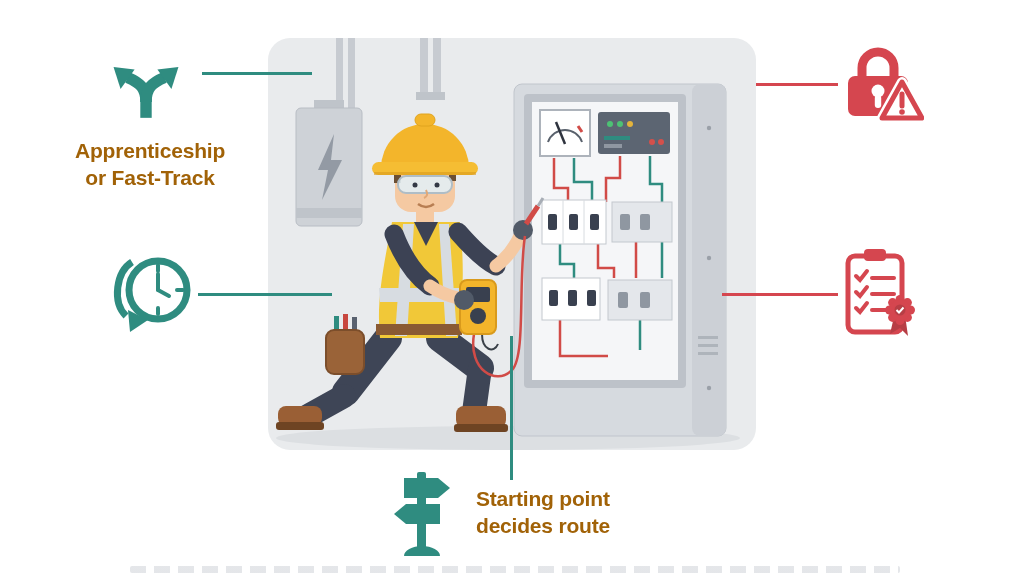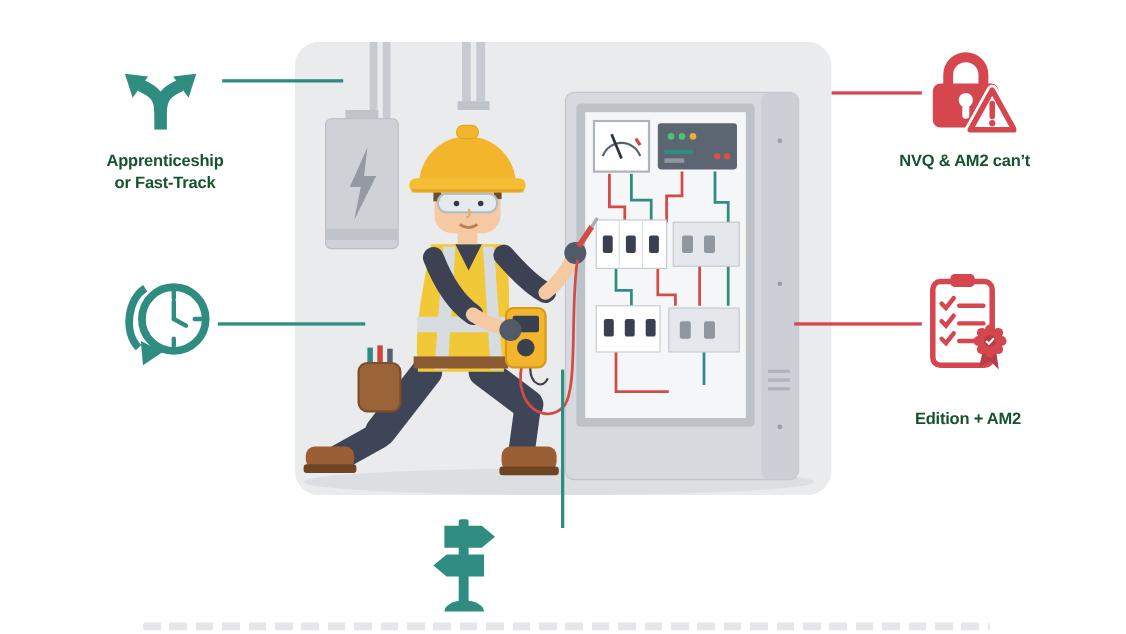--- a/index.html
+++ b/index.html
@@ -10,7 +10,7 @@
   .connector.teal{background:#2F8C80;}
   .connector.red{background:#D5464F;}
   .icon{position:absolute;z-index:3;}
-  .label{position:absolute;z-index:3;font-weight:700;color:#14532d;font-size:15px;line-height:1.3;letter-spacing:-0.2px;}
+  .label{position:absolute;z-index:3;font-weight:700;color:#a16207;font-size:21px;line-height:1.3;letter-spacing:-0.2px;}
   .center{text-align:center;}
   .left{text-align:left;}
   .cropped-strip{position:absolute;left:130px;top:566px;width:770px;height:7px;z-index:1;opacity:.45;border-radius:2px;

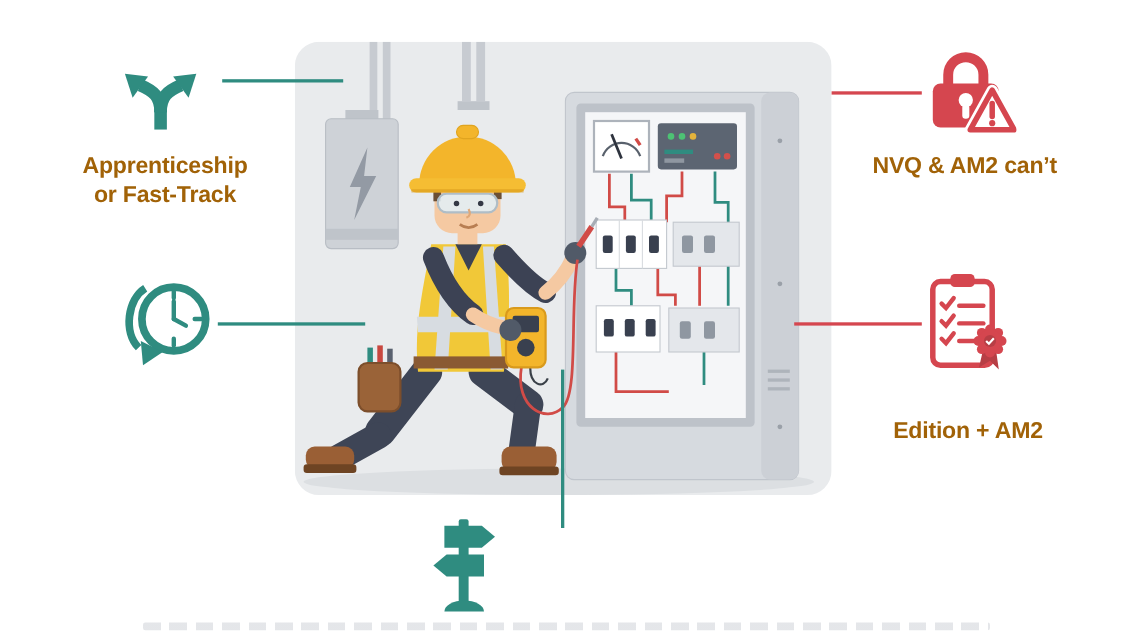--- a/index.html
+++ b/index.html
@@ -262,7 +262,7 @@
 
 
   <div class="label center" style="left:760px;top:137px;width:234px;">
-    <span>NVQ &amp; AM2 can’t</span><br>
+    <br>
   </div>
 
   <div class="label center" style="left:766px;top:351px;width:228px;">

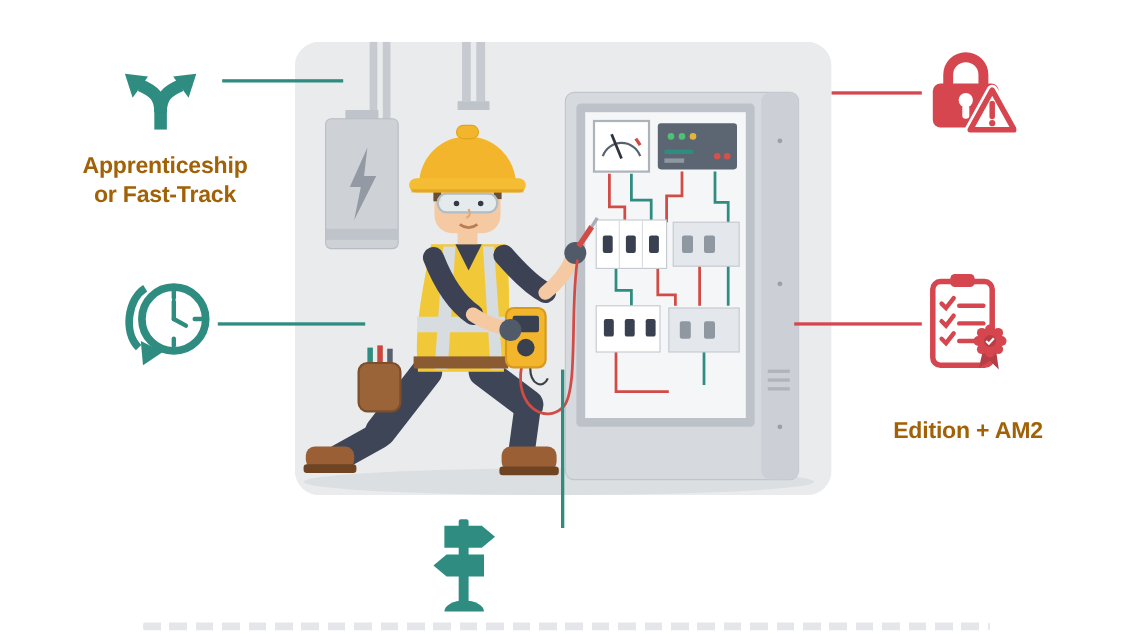--- a/index.html
+++ b/index.html
@@ -267,7 +267,6 @@
 
   <div class="label center" style="left:766px;top:351px;width:228px;">
     <br>
-    <span>Edition + AM2</span>
   </div>
 
 

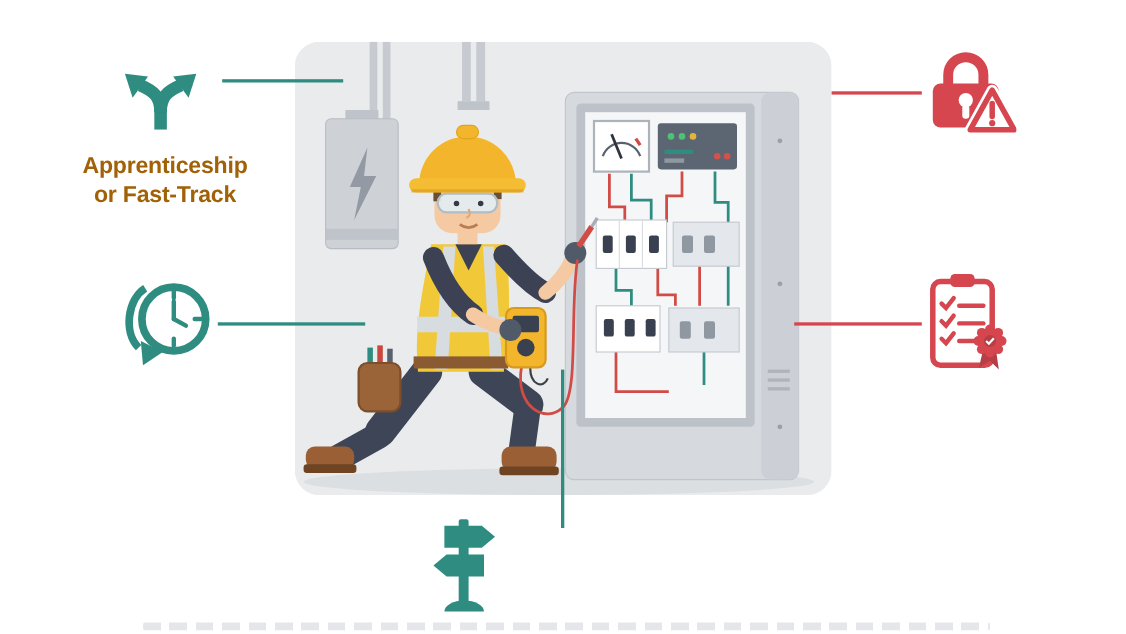--- a/index.html
+++ b/index.html
@@ -269,6 +269,10 @@
     <br>
   </div>
 
+  <div class="label left" style="left:476px;top:485px;width:220px;">
+    <span>Starting point</span><br>
+    <span>decides route</span>
+  </div>
 
   <div class="cropped-strip"></div>
 </div>

